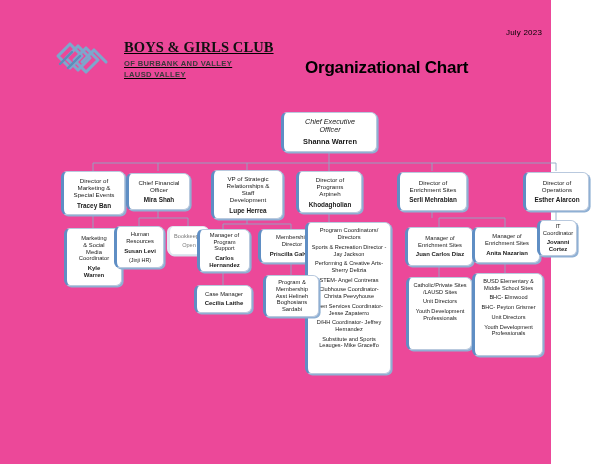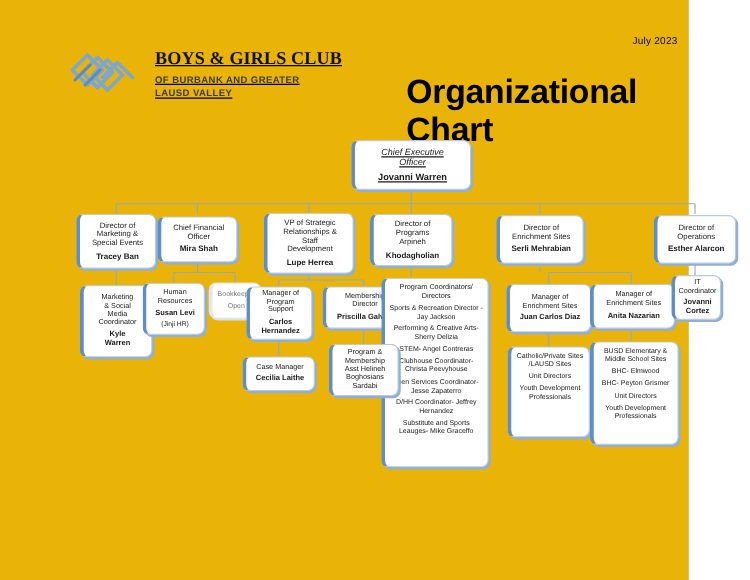--- a/index.html
+++ b/index.html
@@ -18,7 +18,7 @@
     position: relative;
     width: 551px;
     height: 464px;
-    background: #eab308;
+    background: #ec4899;
   }
 
   

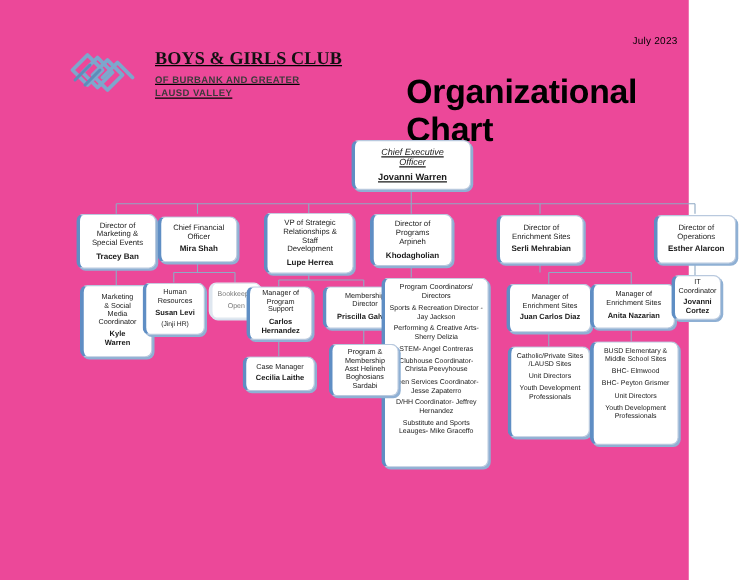--- a/index.html
+++ b/index.html
@@ -184,7 +184,7 @@
     <div id="logo-text">
       <div id="logo-title">BOYS &amp; GIRLS CLUB</div>
       <div id="logo-sub">
-        <div>OF BURBANK AND GREATER</div>
+        <div>OF BURBANK AND VALLEY</div>
         <div>LAUSD VALLEY</div>
       </div>
     </div>

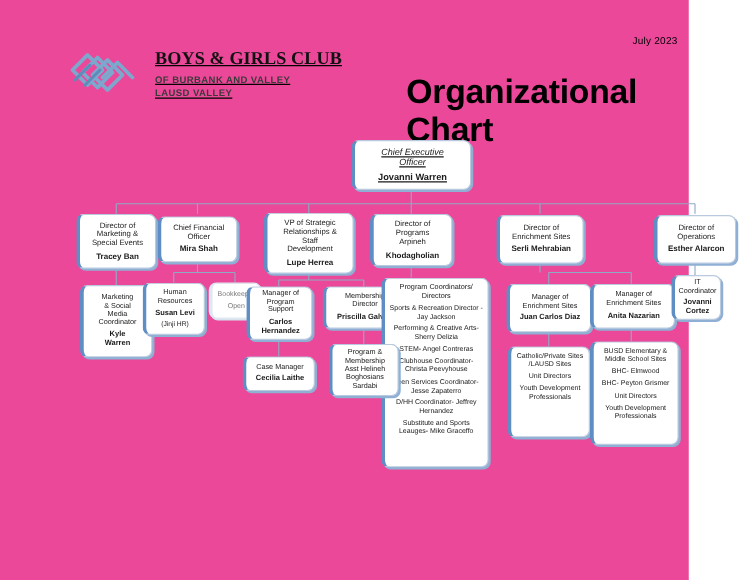--- a/index.html
+++ b/index.html
@@ -68,11 +68,10 @@
     position: absolute;
     top: 58px;
     left: 305px;
-    font-size: 27px;
+    font-size: 17px;
     font-weight: bold;
     color: #000;
     letter-spacing: -0.2px;
-    margin-left: 20px;
   }
 
   

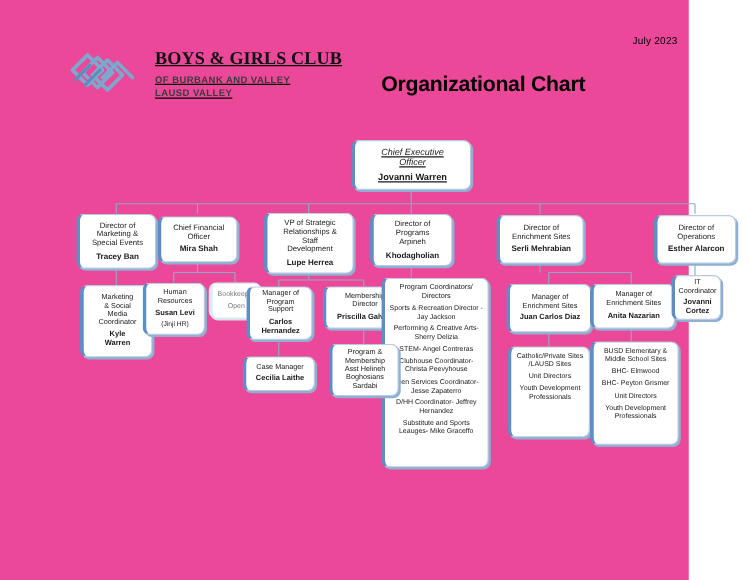--- a/index.html
+++ b/index.html
@@ -235,7 +235,7 @@
     </g>
   </svg>
 
-  <div class="node" id="node-ceo" style="left:281px; top:112px; width:96px; height:40px;text-decoration:underline;">
+  <div class="node" id="node-ceo" style="left:281px; top:112px; width:96px; height:40px;">
     <div class="role">
       <span>Chief Executive</span><br>
       <span>Officer</span>

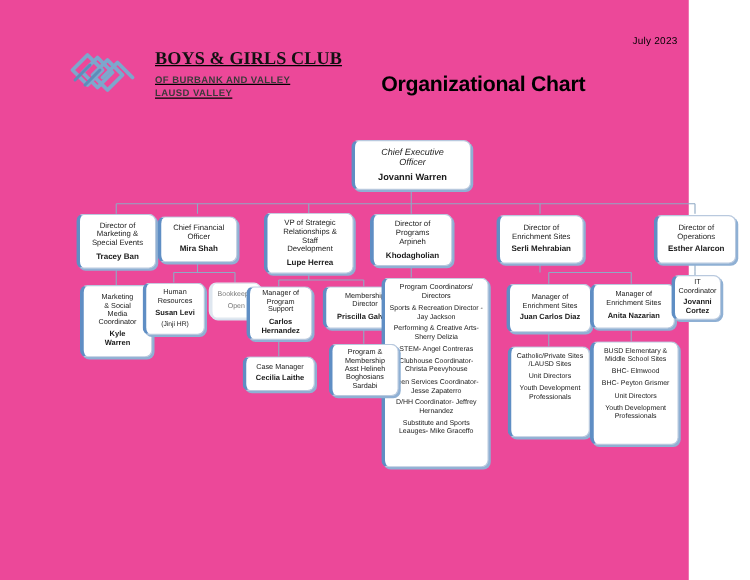--- a/index.html
+++ b/index.html
@@ -240,7 +240,7 @@
       <span>Chief Executive</span><br>
       <span>Officer</span>
     </div>
-    <div class="name">Jovanni Warren</div>
+    <div class="name">Shanna Warren</div>
   </div>
 
   <div class="node" style="left:61px; top:171px; width:64px; height:44px;">

